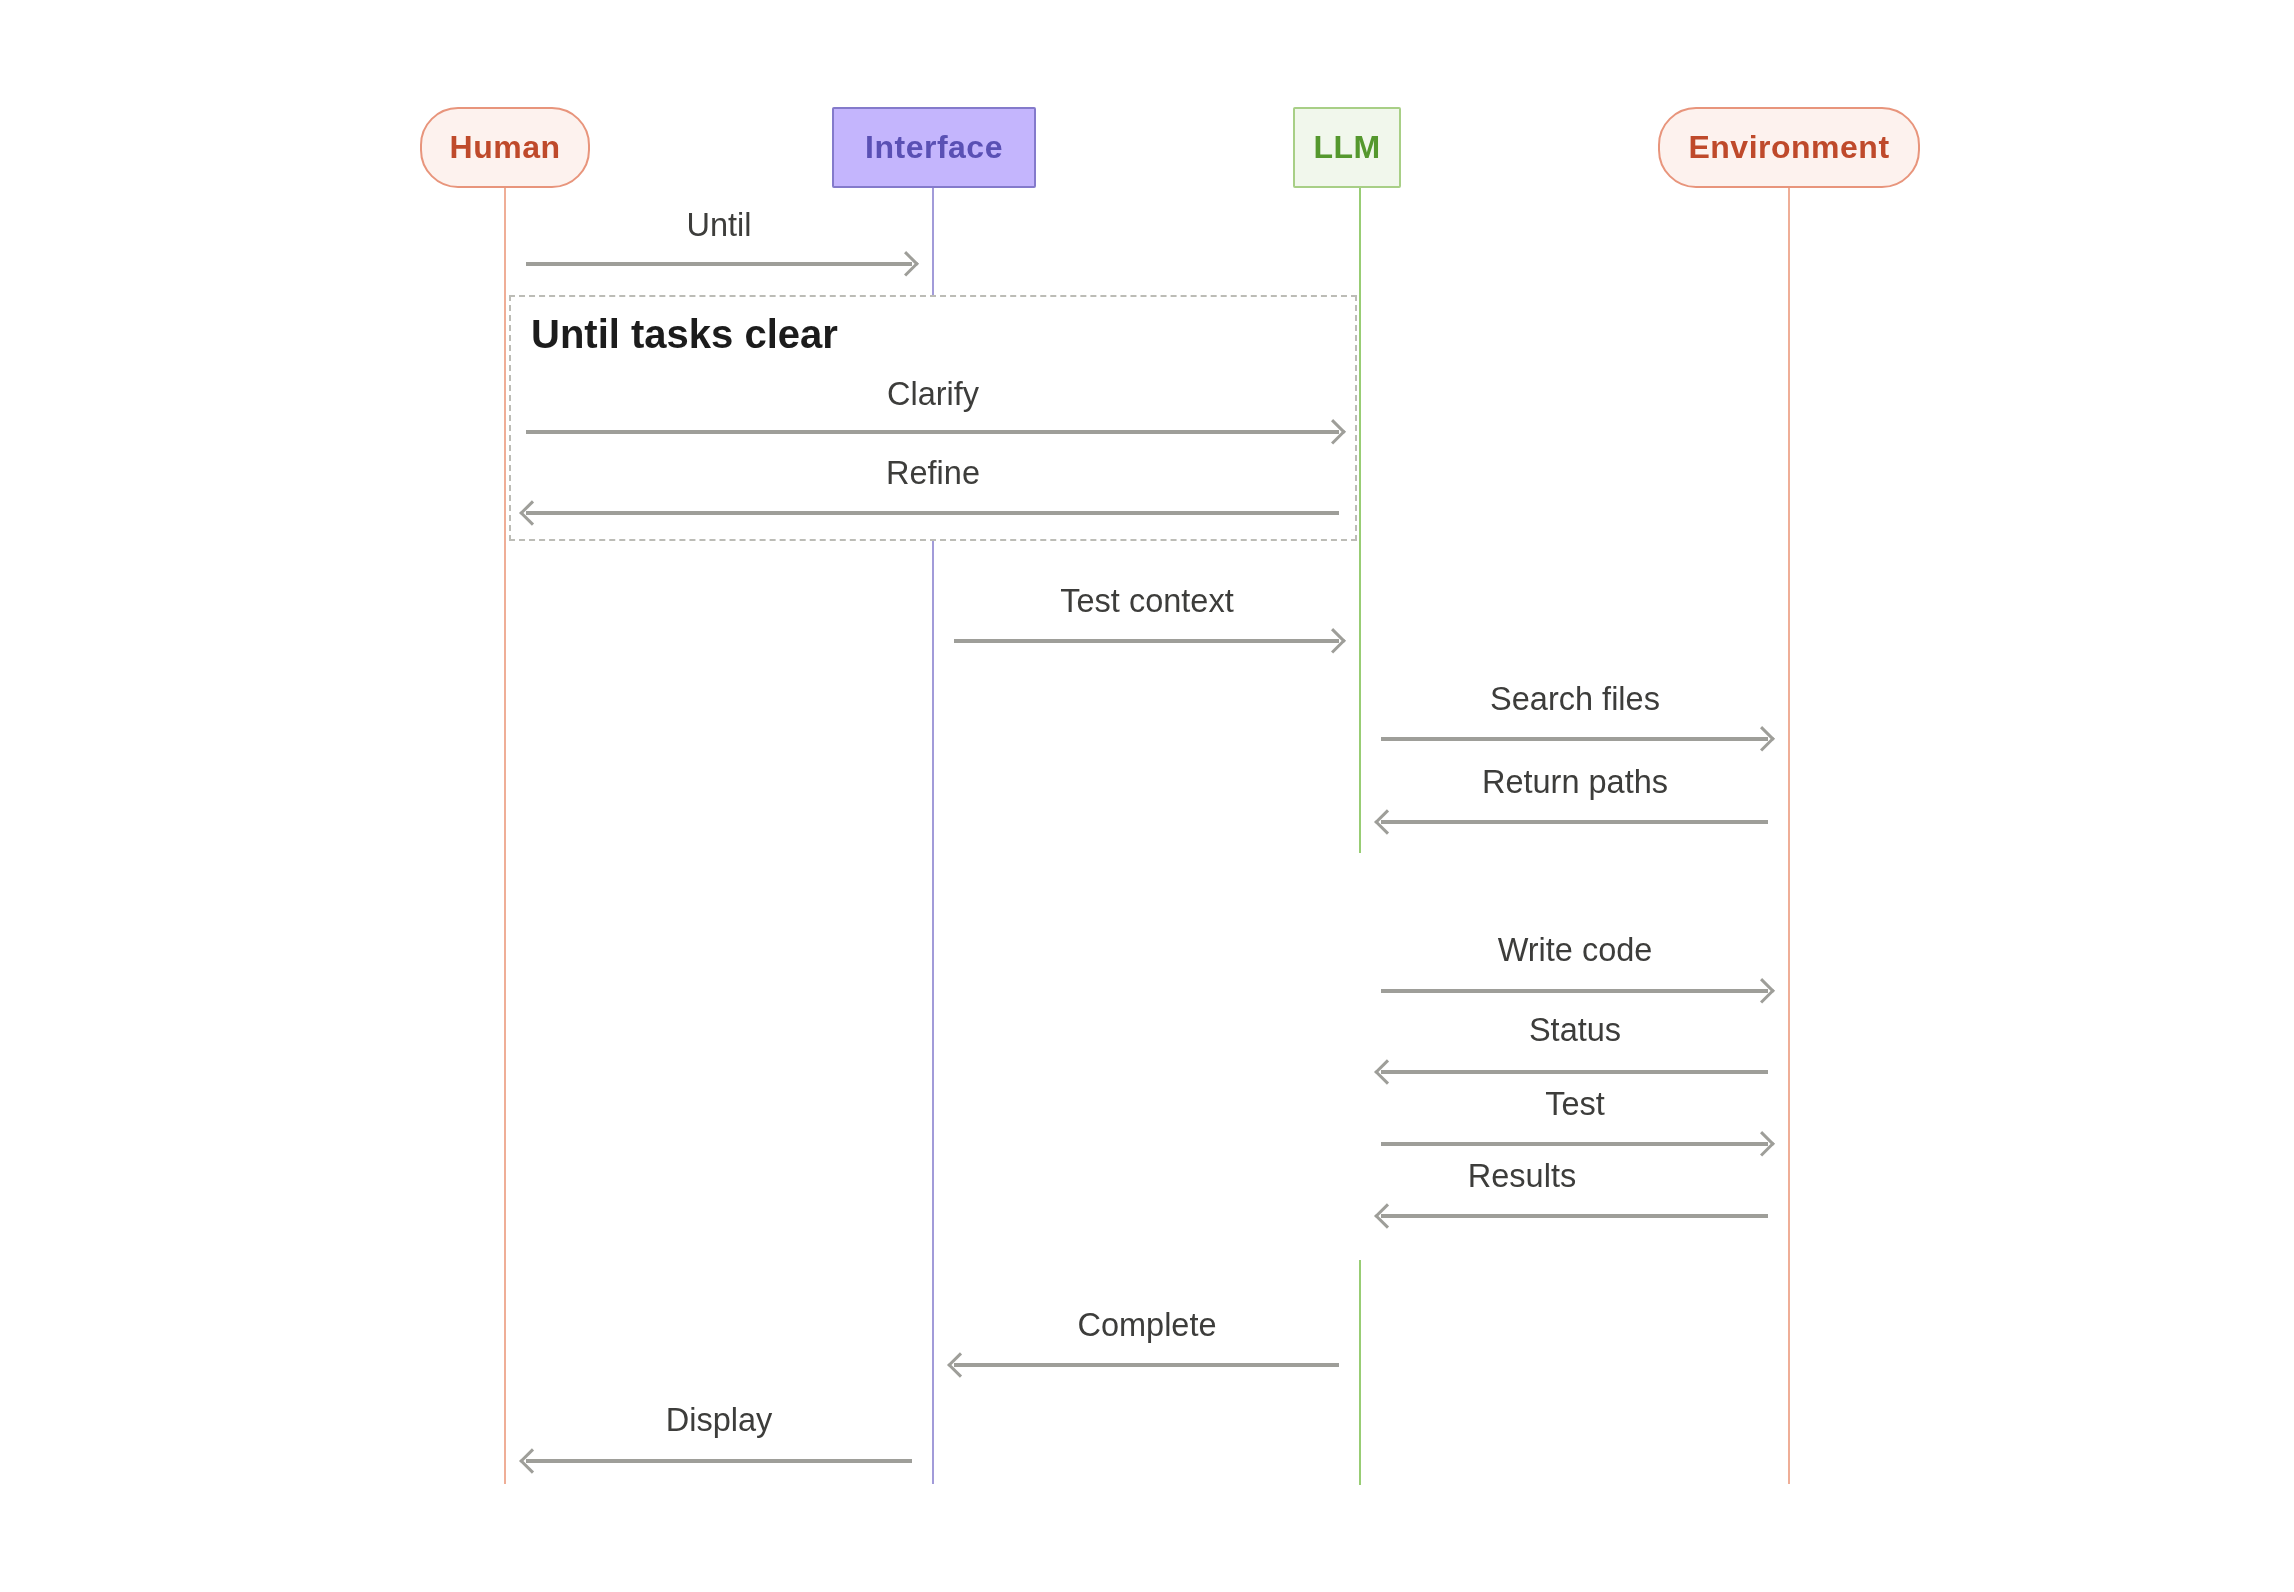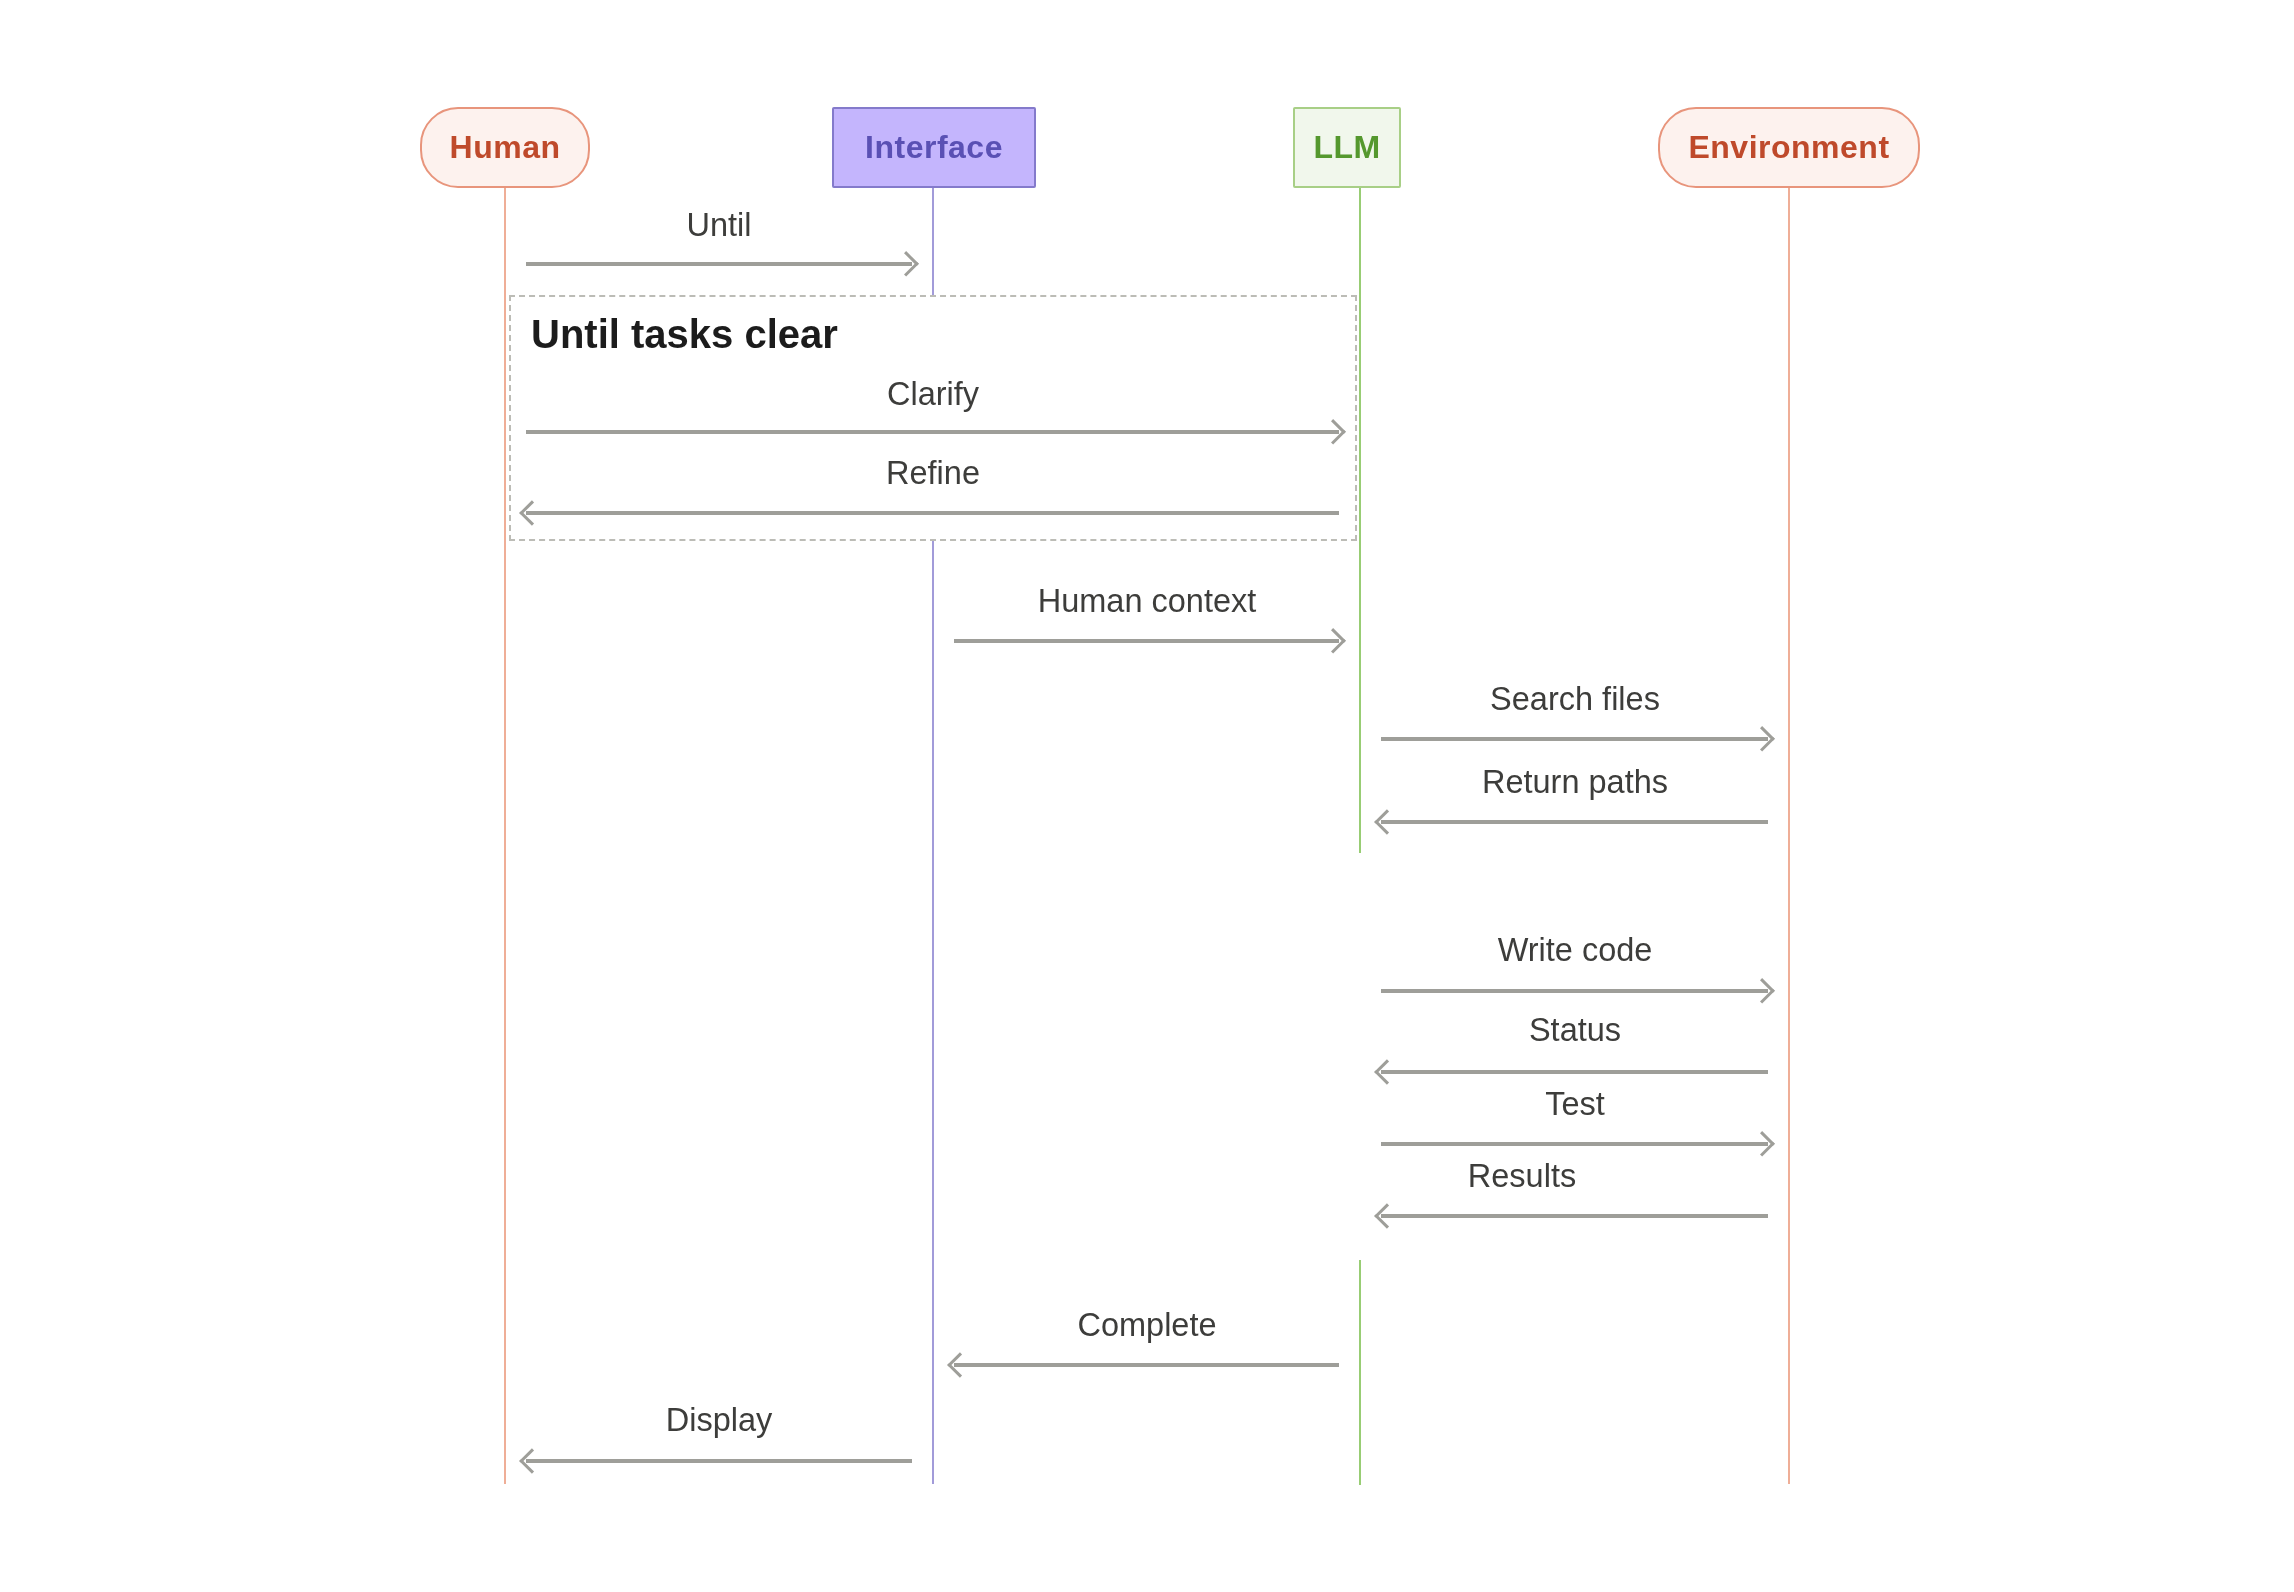--- a/index.html
+++ b/index.html
@@ -131,7 +131,7 @@
     <span class="ah ah-l"></span>
   </div>
 
-  <div class="mlabel m4-label">Human context</div>
+  <div class="mlabel m4-label">Test context</div>
   <div class="aline m4-line">
     <span class="ah ah-r"></span>
   </div>

